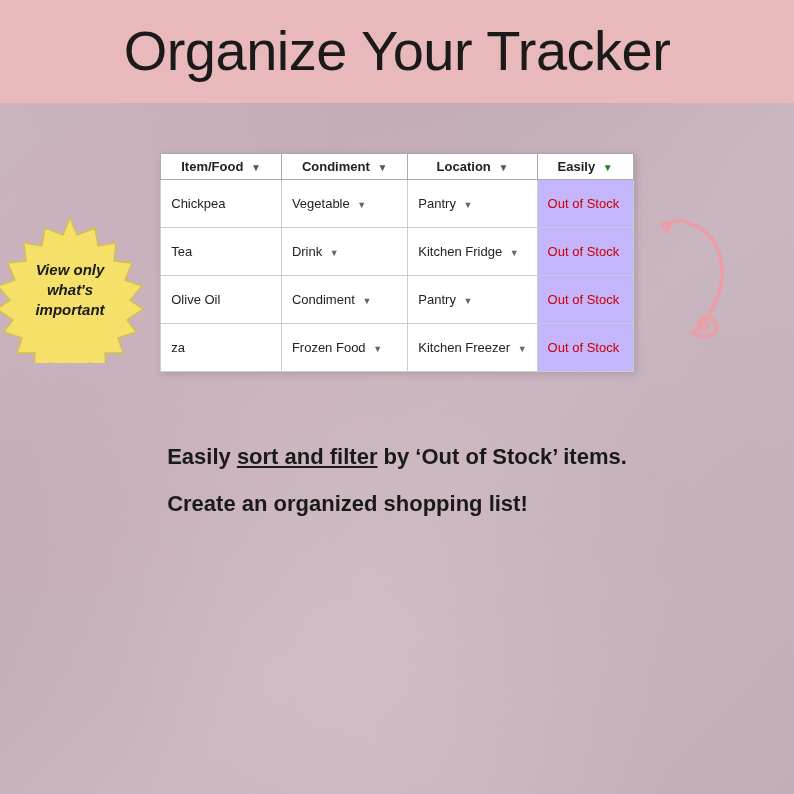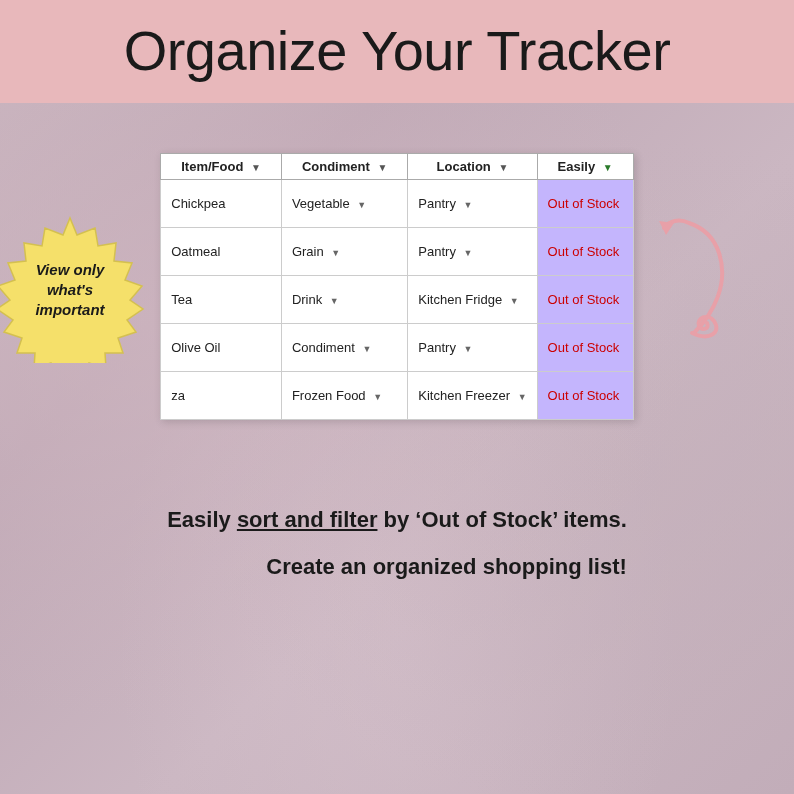--- a/index.html
+++ b/index.html
@@ -205,12 +205,6 @@
             <td class="out-of-stock">Out of Stock</td>
           </tr>
           <tr>
-            <td>Oatmeal</td>
-            <td>Grain <span class="dropdown-arrow">▼</span></td>
-            <td>Pantry <span class="dropdown-arrow">▼</span></td>
-            <td class="out-of-stock">Out of Stock</td>
-          </tr>
-          <tr>
             <td>Tea</td>
             <td>Drink <span class="dropdown-arrow">▼</span></td>
             <td>Kitchen Fridge <span class="dropdown-arrow">▼</span></td>

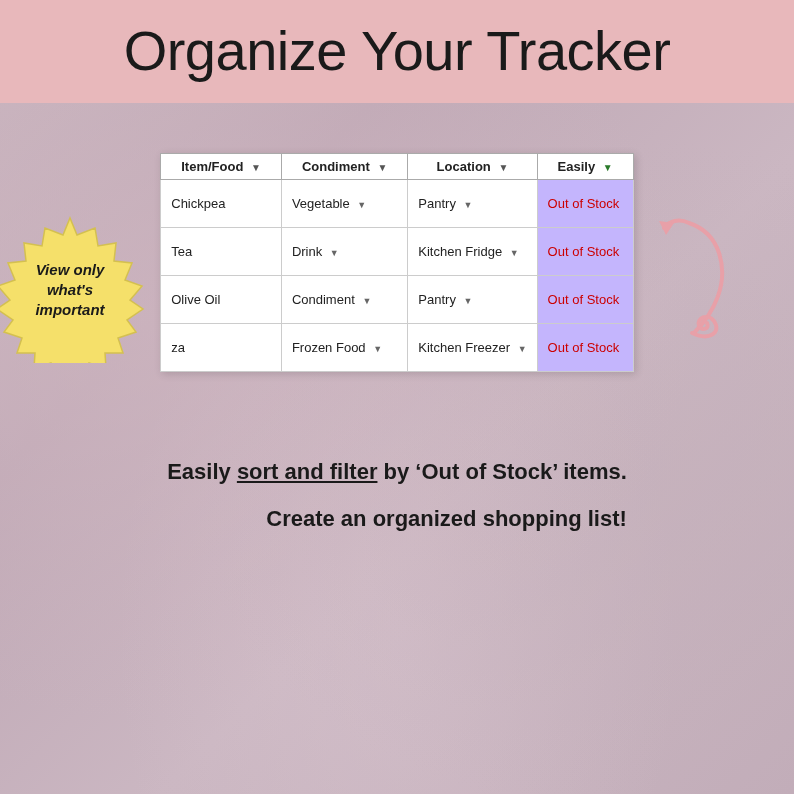--- a/index.html
+++ b/index.html
@@ -118,8 +118,8 @@
 
     
     .bottom-text {
-      margin-top: 75px;
-      text-align: right;
+      margin-top: 60px;
+      text-align: left;
       padding: 0 40px;
     }
 

